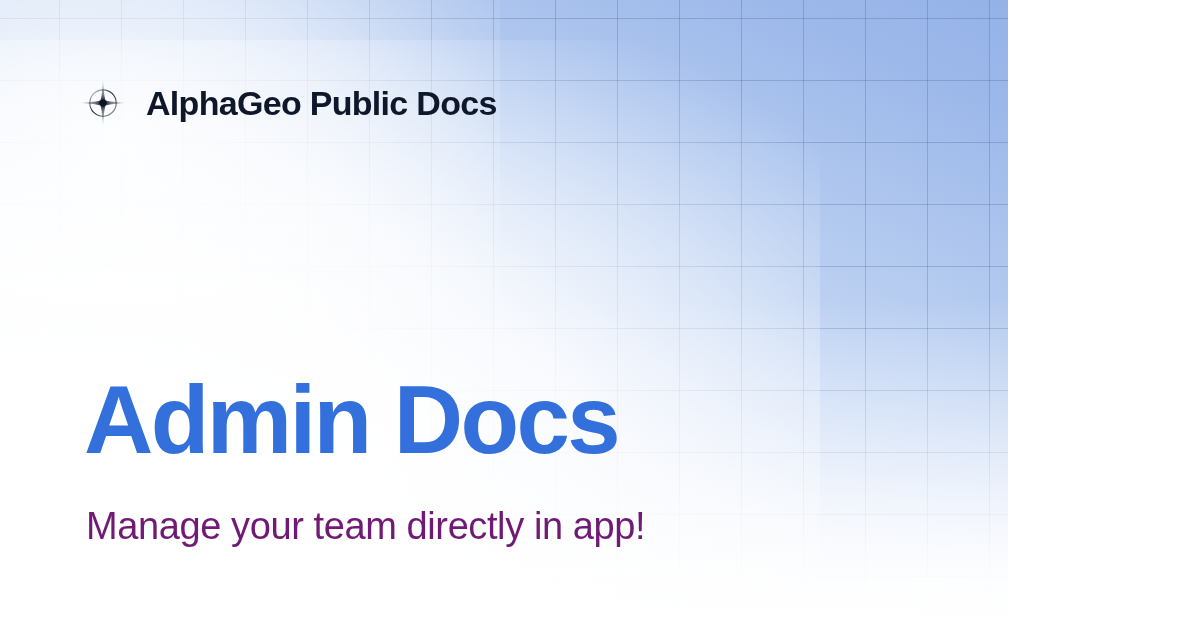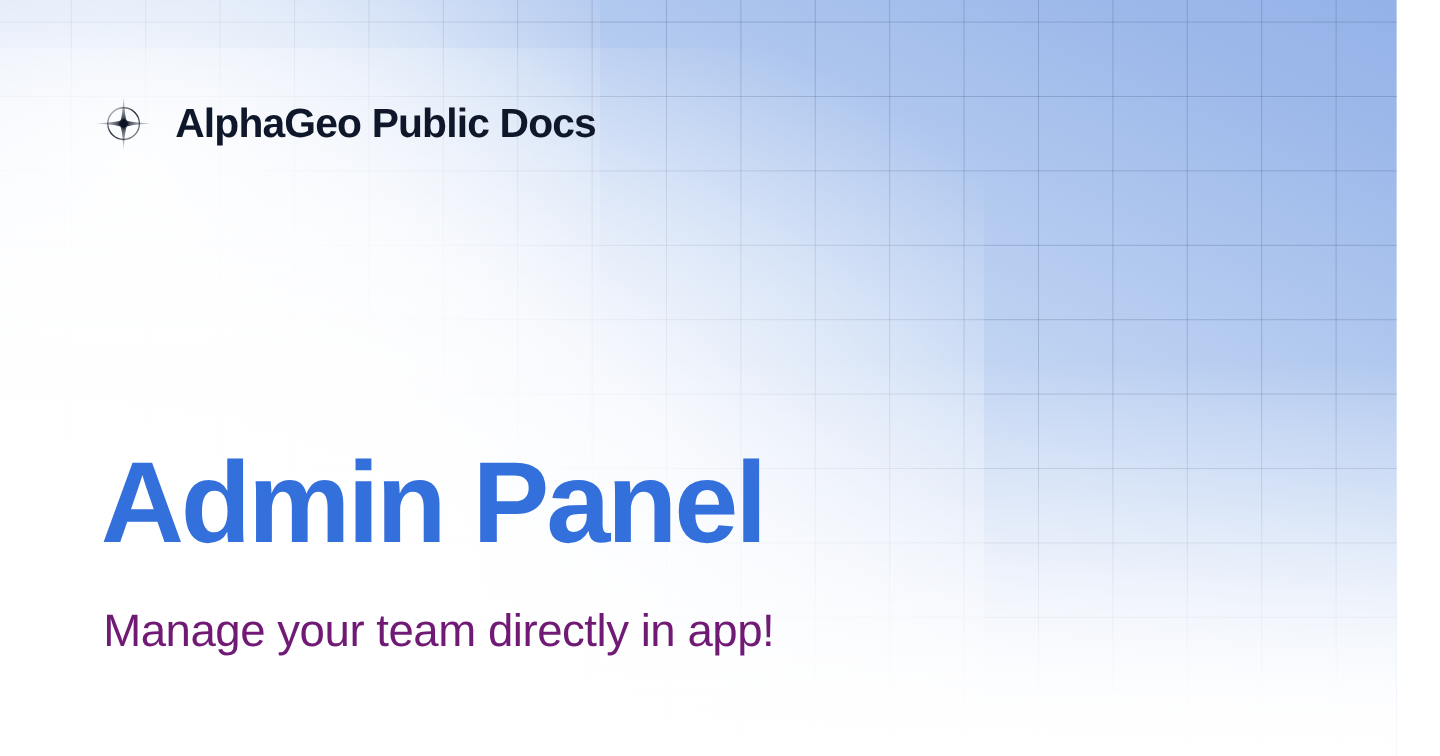--- a/index.html
+++ b/index.html
@@ -14,7 +14,7 @@
 
   .og-card {
     position: relative;
-    width: 1164px;
+    width: 1008px;
     height: 630px;
     overflow: hidden;
     background: #ffffff;

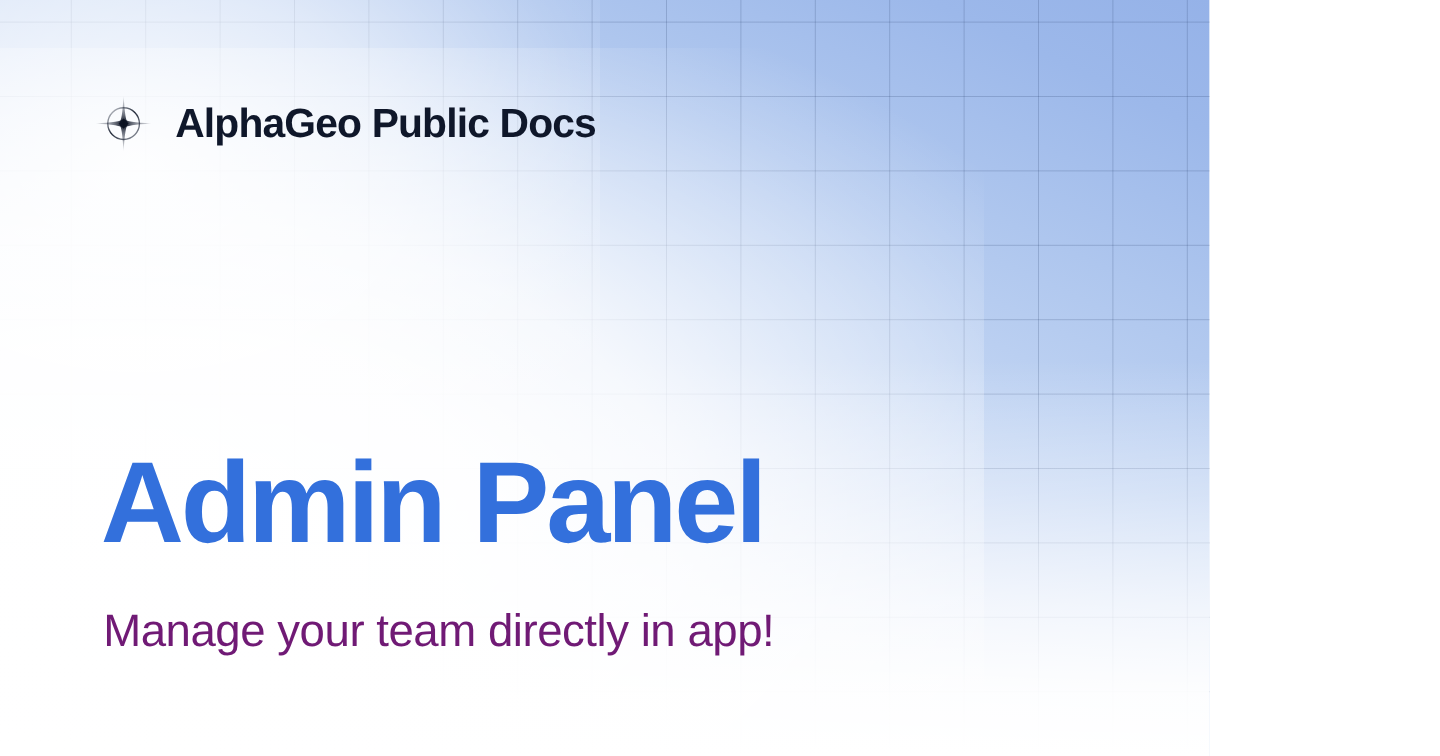--- a/index.html
+++ b/index.html
@@ -201,7 +201,7 @@
   </div>
 
   <div class="hero">
-    <h1 class="hero-title">Admin Panel</h1>
+    <h1 class="hero-title">Admin Docs</h1>
     <p class="hero-subtitle">Manage your team directly in app!</p>
   </div>
 

